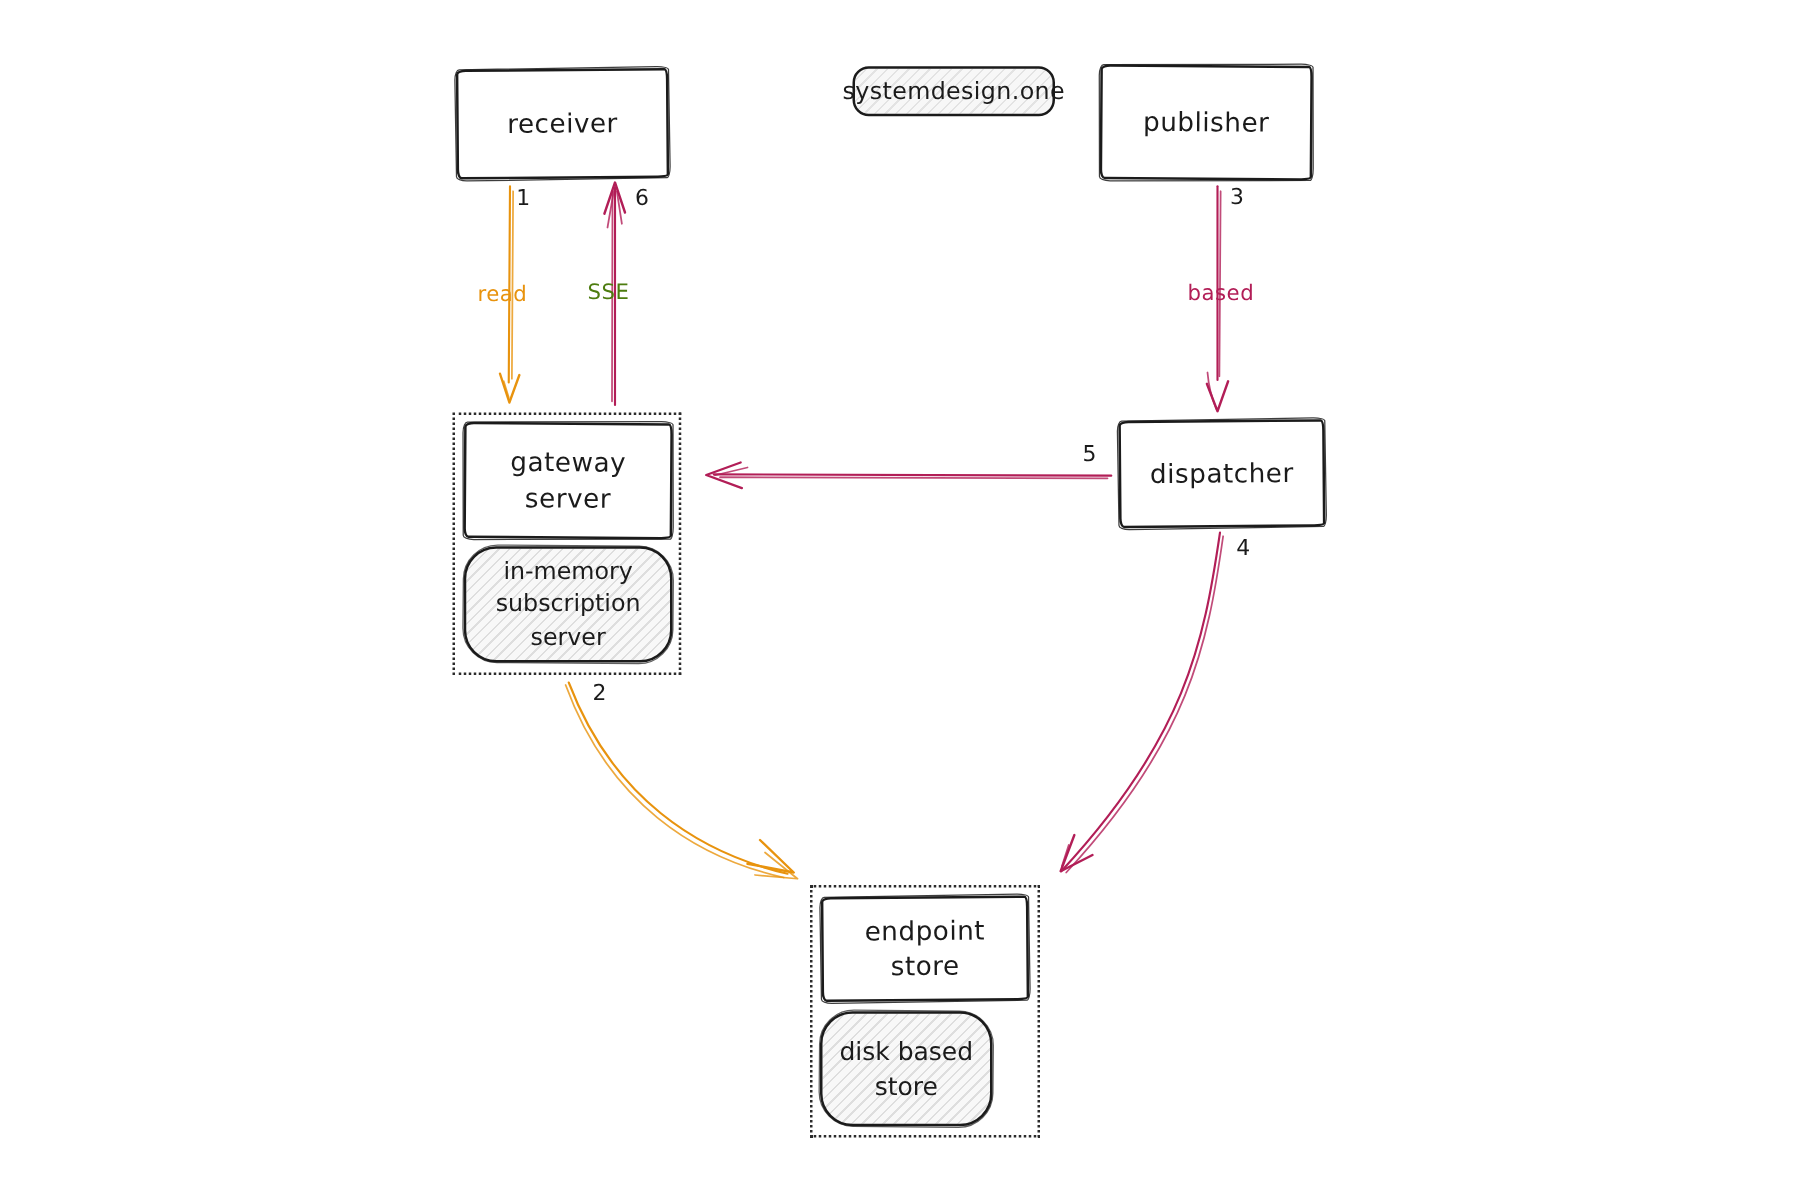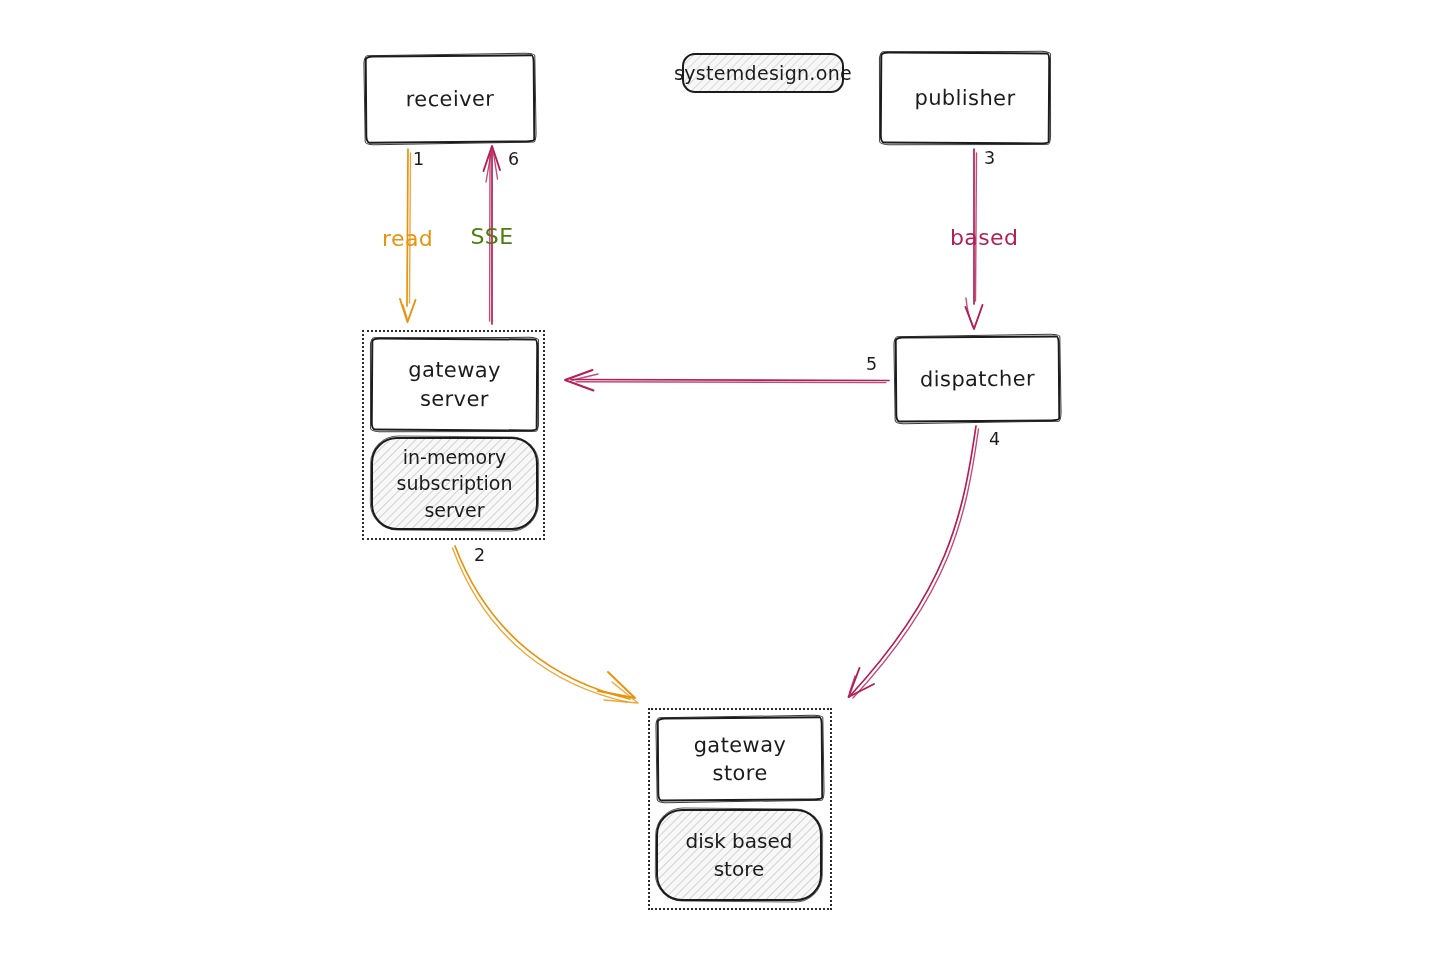--- a/index.html
+++ b/index.html
@@ -47,7 +47,7 @@
     font-size:19px;letter-spacing:.3px;box-sizing:border-box;margin-left:44px;
   }
   
-  .lbl{position:absolute;font-size:22px;text-align:center;letter-spacing:.4px;}
+  .lbl{position:absolute;font-size:17px;letter-spacing:.4px;}
   .num{position:absolute;font-size:17.5px;font-weight:500;color:#1b1b1b;}
   svg{position:absolute;left:0;top:0;}
   svg path, svg polyline{fill:none;stroke-linecap:round;stroke-linejoin:round;}

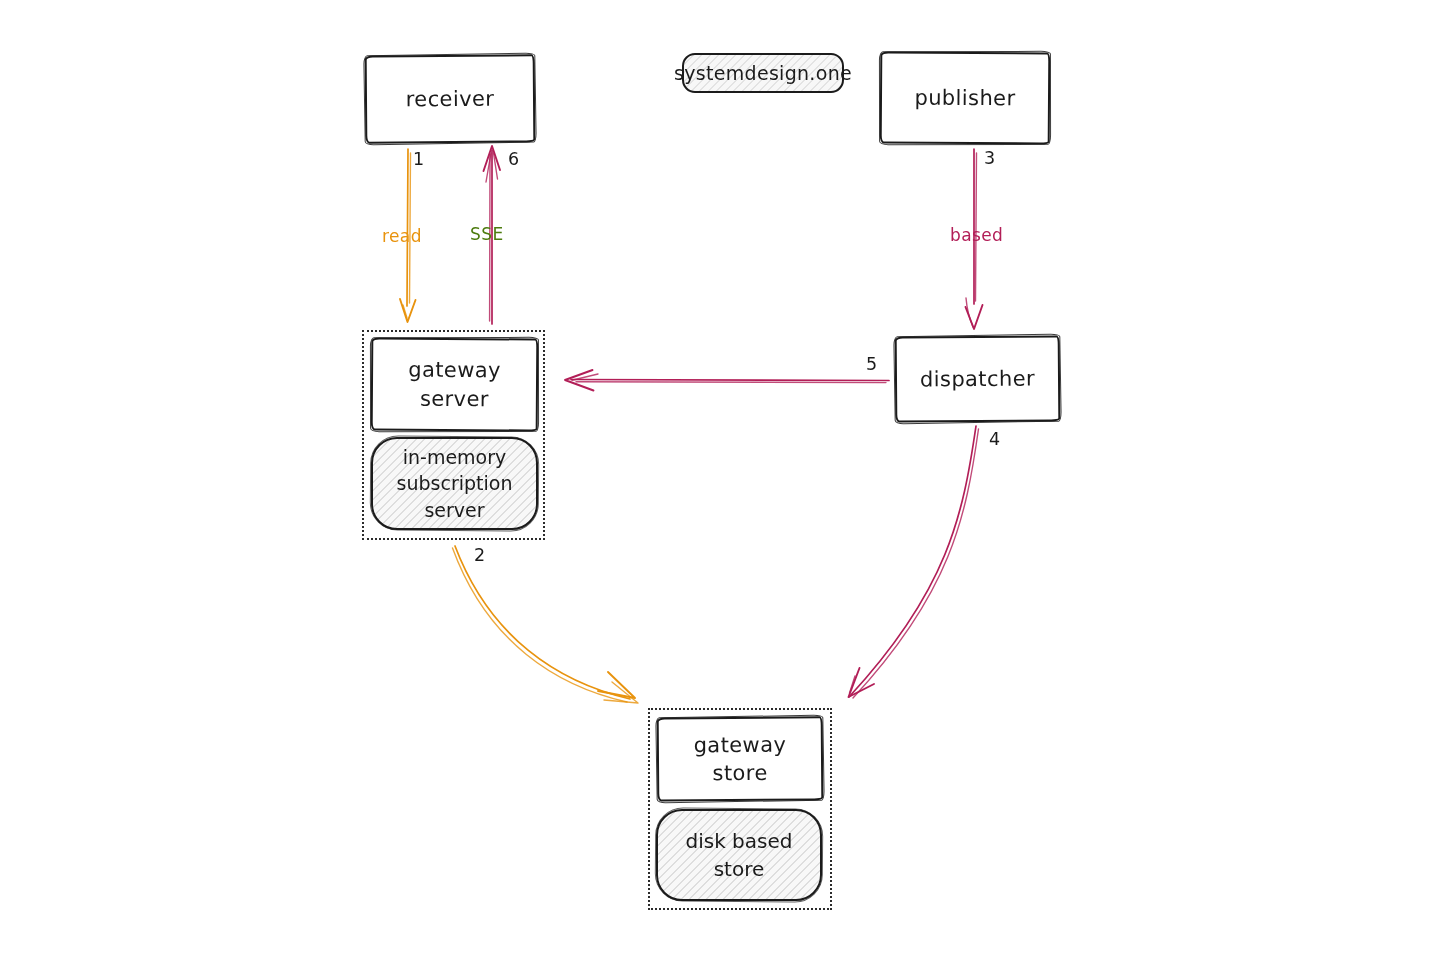--- a/index.html
+++ b/index.html
@@ -141,7 +141,7 @@
 
   <div class="group" style="left:648px;top:708px;width:184px;height:202px;"></div>
   <div class="node tilt-l" style="left:657px;top:717px;width:166px;height:84px;">
-    <span>gateway store</span>
+    <span>endpoint store</span>
   </div>
   <div class="store" style="left:656px;top:809px;width:166px;height:92px;">
     <span>disk based store</span>

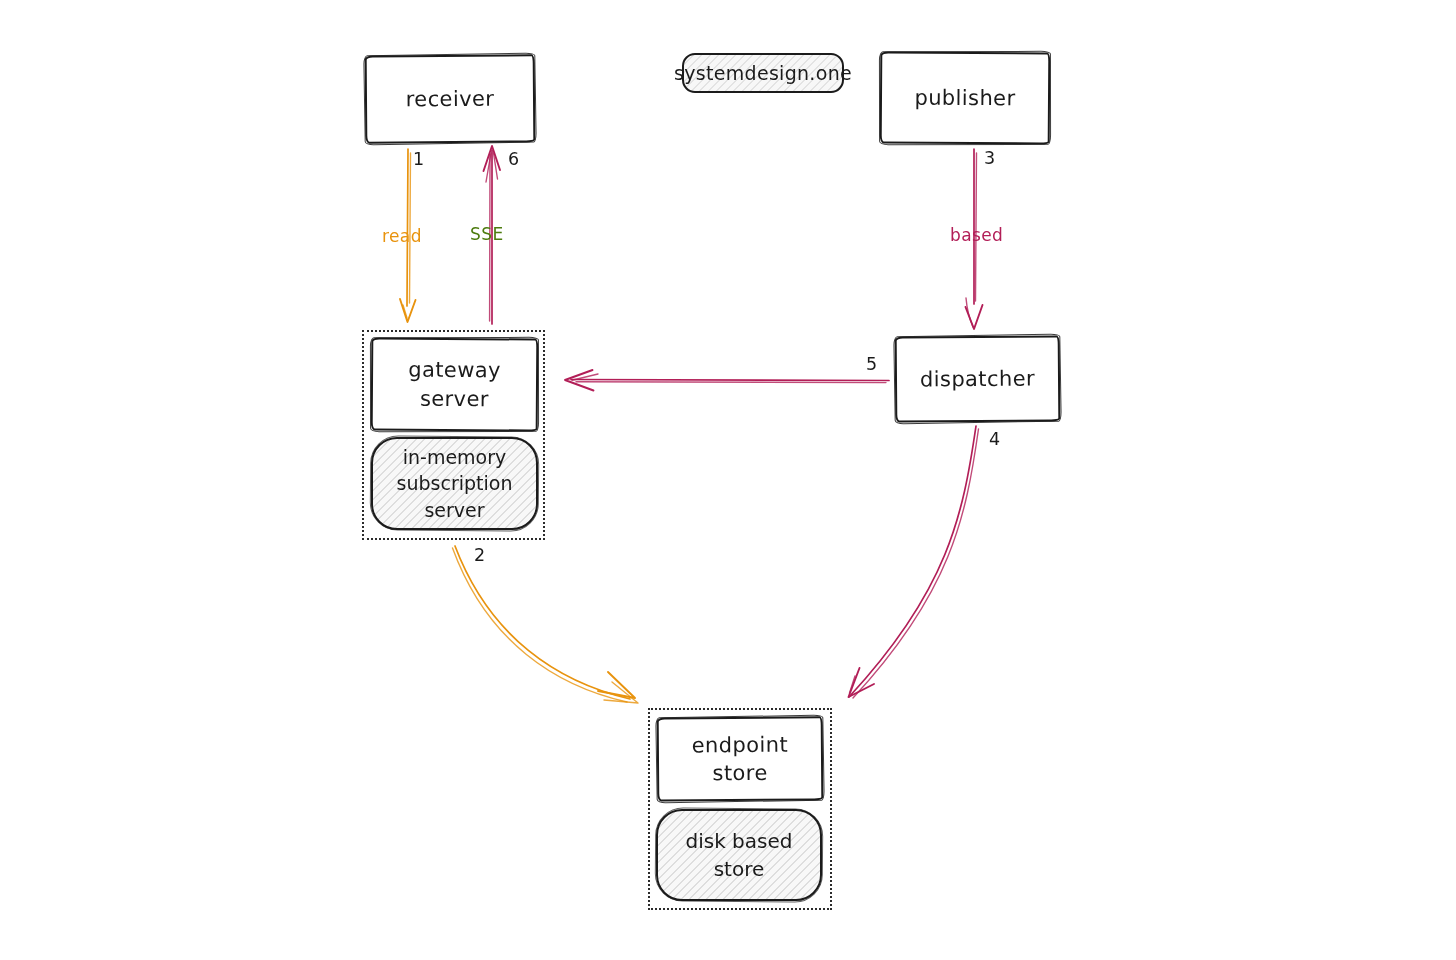--- a/index.html
+++ b/index.html
@@ -143,7 +143,7 @@
   <div class="node tilt-l" style="left:657px;top:717px;width:166px;height:84px;">
     <span>endpoint store</span>
   </div>
-  <div class="store" style="left:656px;top:809px;width:166px;height:92px;">
+  <div class="store" style="left:656px;top:809px;width:138px;height:92px;">
     <span>disk based store</span>
   </div>
 

